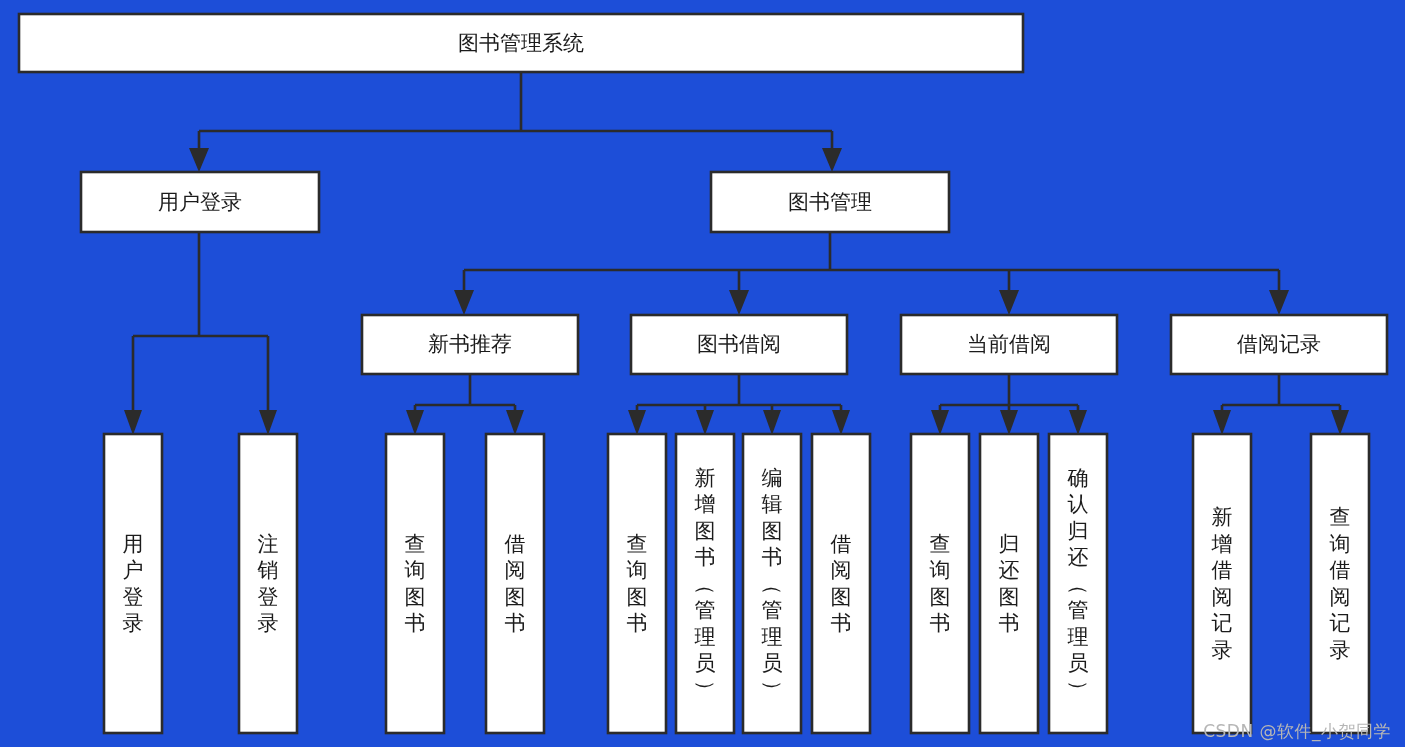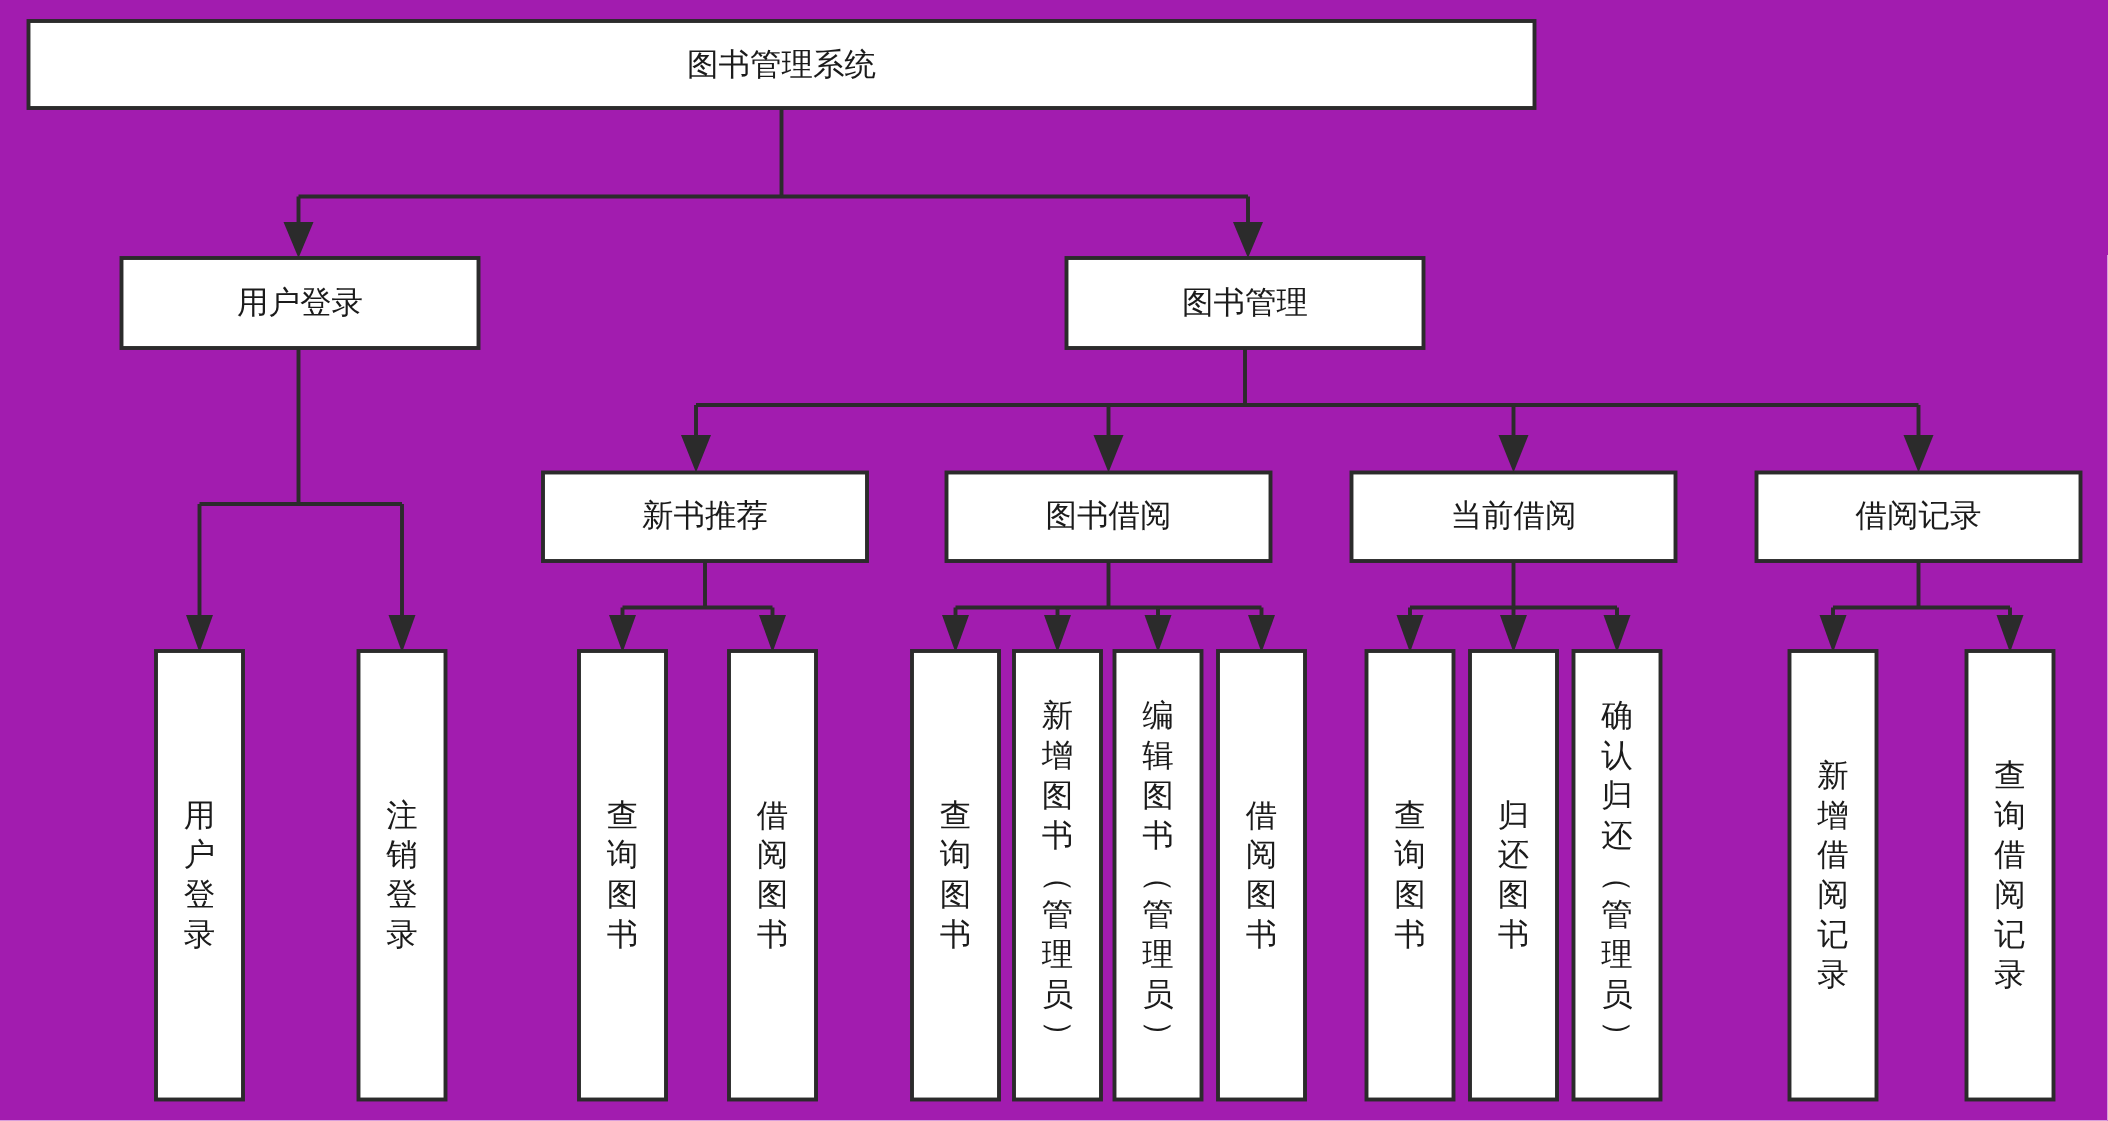--- a/index.html
+++ b/index.html
@@ -18,7 +18,7 @@
     position: relative;
     width: 1405px;
     height: 747px;
-    background: #a21caf;
+    background: #1d4ed8;
   }
   svg#flow-svg {
     position: absolute;

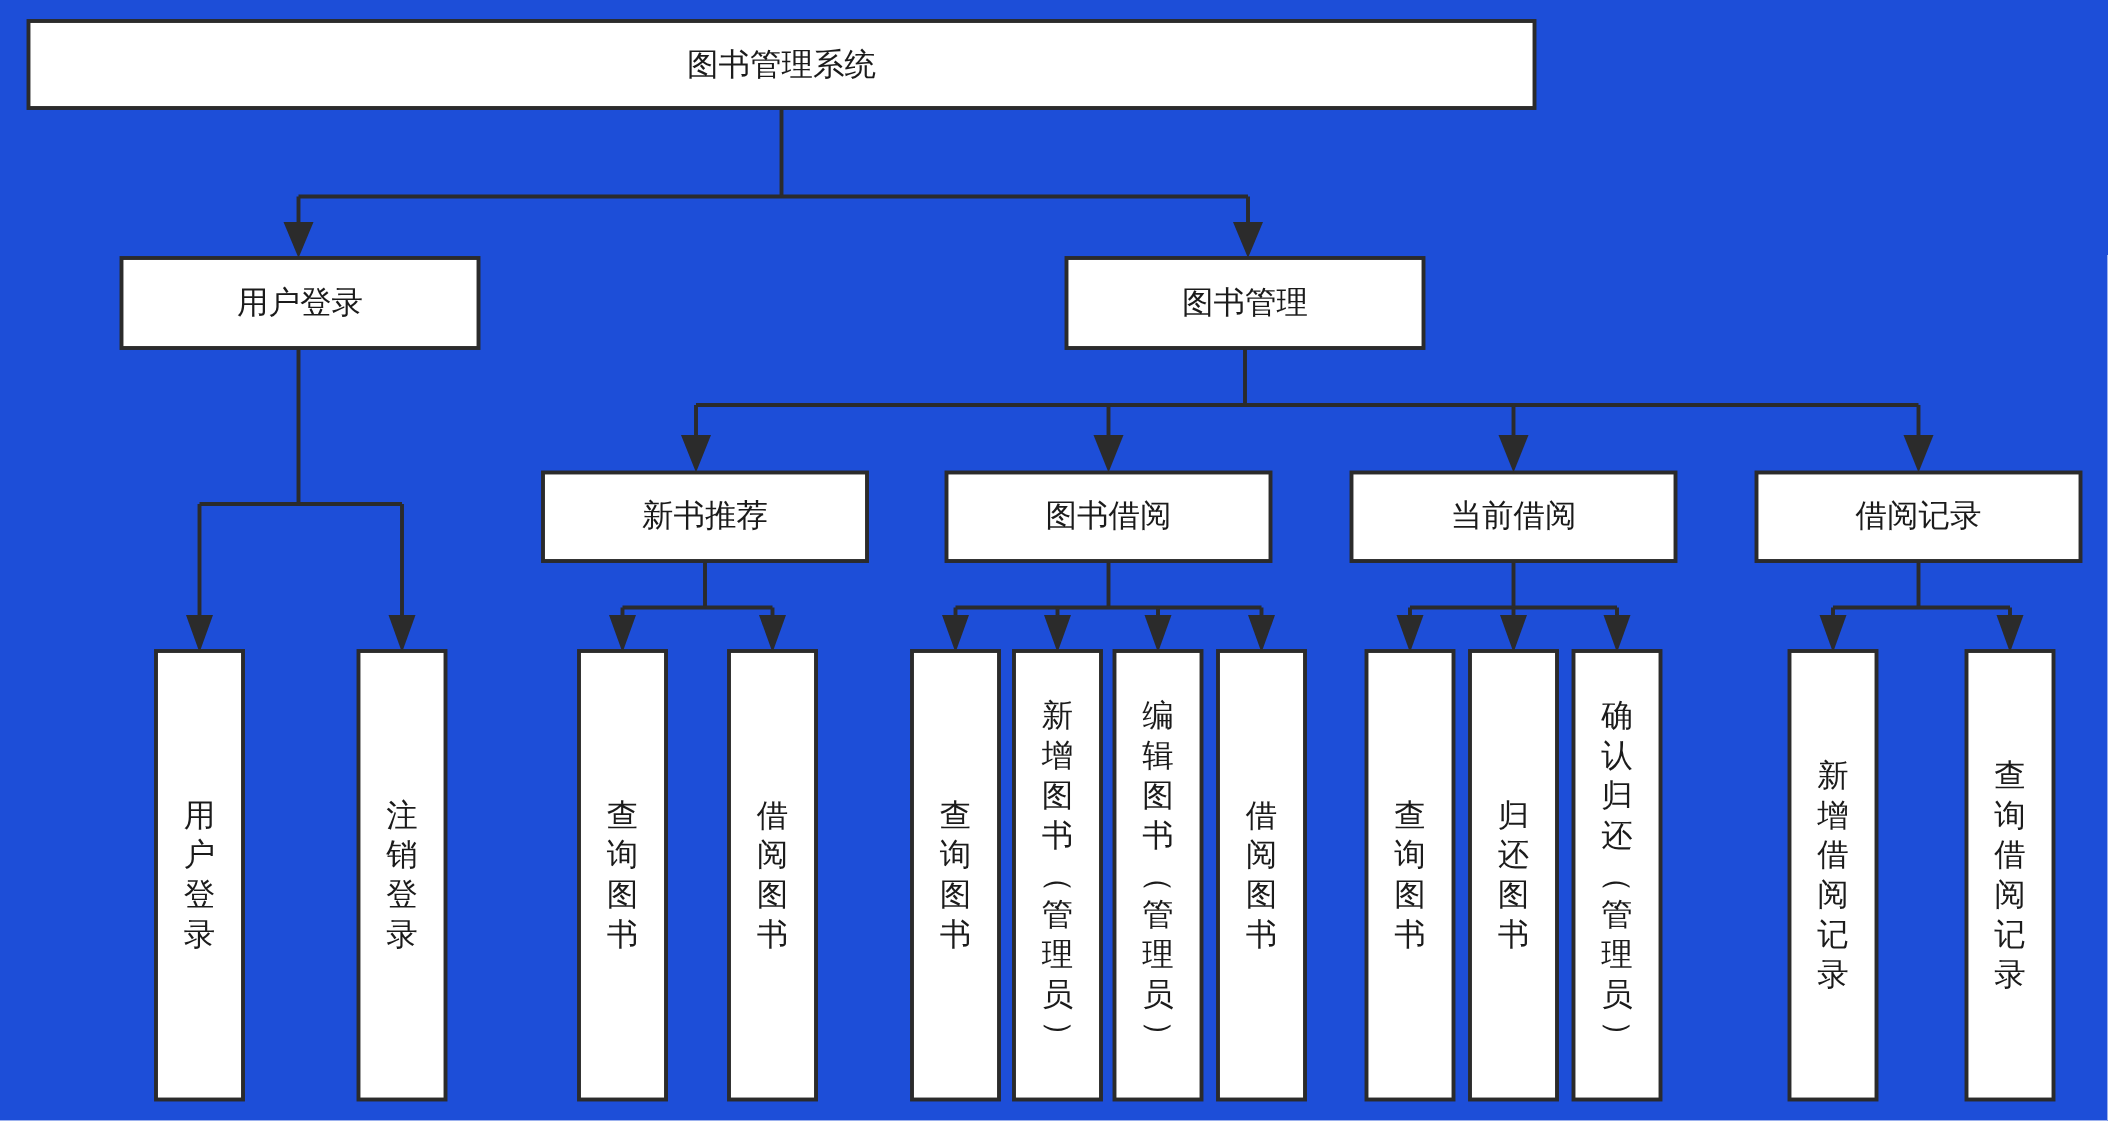--- a/index.html
+++ b/index.html
@@ -309,6 +309,7 @@
       </g>
   </svg>
 
+  <div class="watermark">CSDN @软件_小贺同学</div>
 </div>
 
 </body></html>

